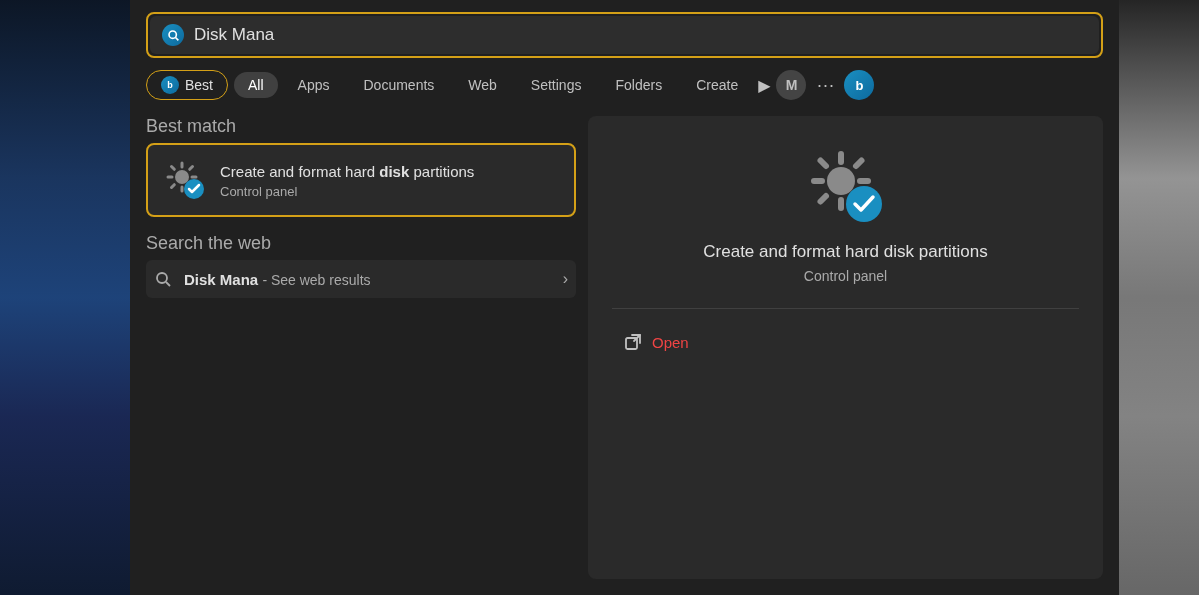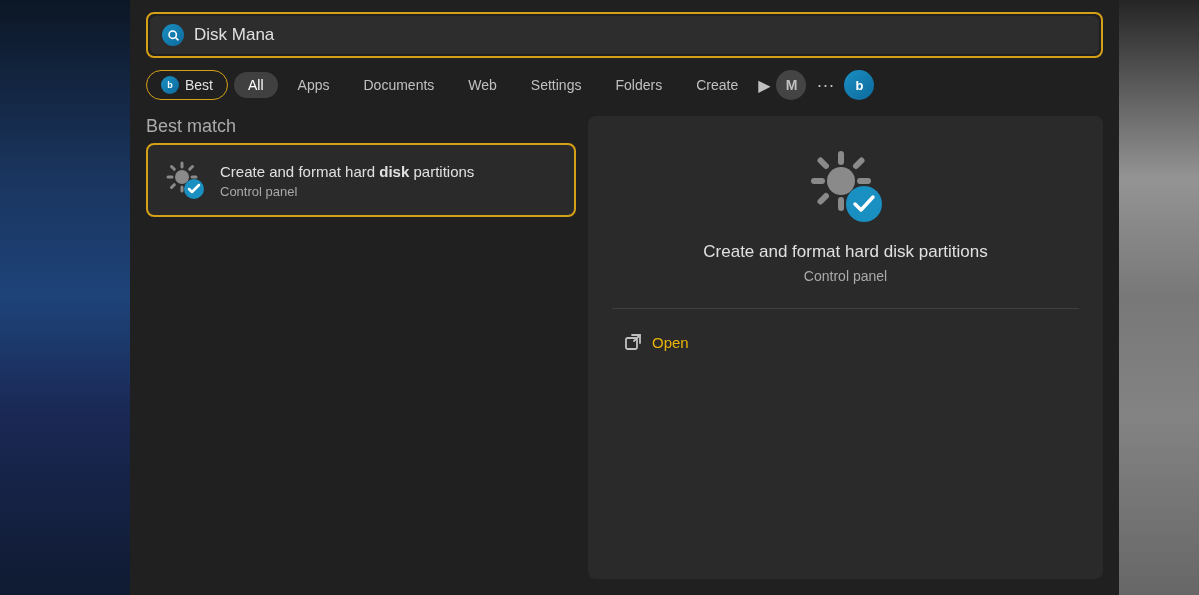--- a/index.html
+++ b/index.html
@@ -439,6 +439,25 @@
         </div>
       </div>
 
+      <div class="web-search-section">
+        <div class="section-label">Search the web</div>
+
+        <div class="web-search-item">
+
+          <svg class="web-search-icon" viewBox="0 0 18 18" fill="none" stroke="#aaa" stroke-width="1.8">
+            <circle cx="8" cy="8" r="5"></circle>
+            <line x1="12" y1="12" x2="16" y2="16"></line>
+          </svg>
+
+          <span class="web-search-text">
+            <span class="highlight">Disk Mana</span>
+            <span class="web-search-dash"> </span>
+            <span class="web-search-see">- See web results</span>
+          </span>
+
+          <span class="web-search-chevron">›</span>
+        </div>
+      </div>
     </div>
 
     <div class="detail-panel">

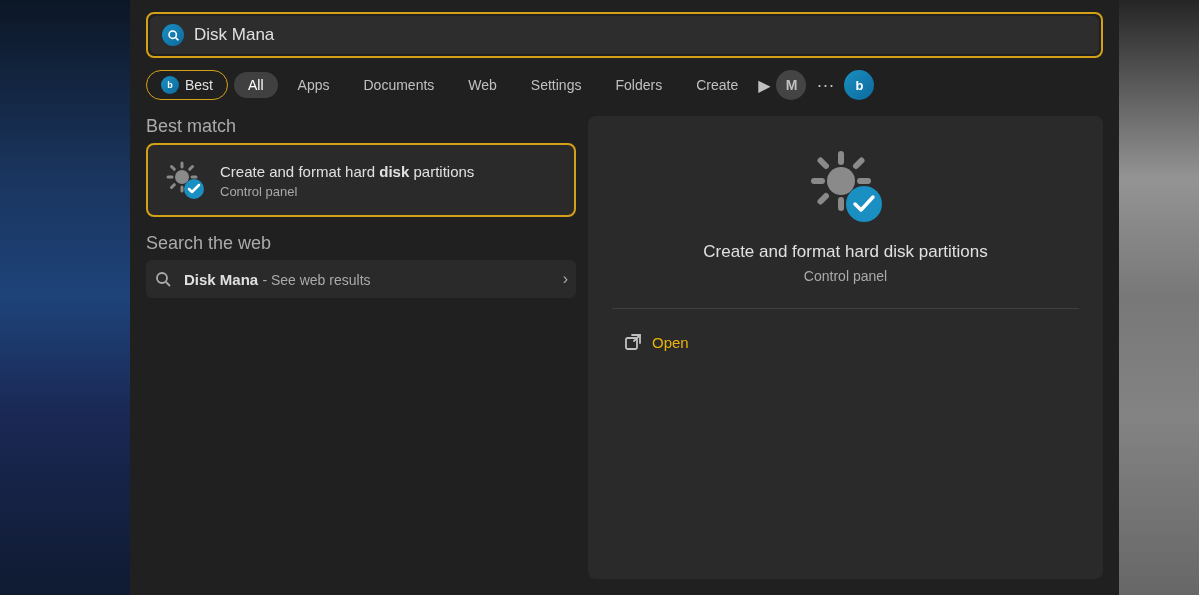--- a/index.html
+++ b/index.html
@@ -344,7 +344,7 @@
 
     .open-text {
       font-size: 15px;
-      color: #eab308;
+      color: #ef4444;
     }
   </style>
 </head>

